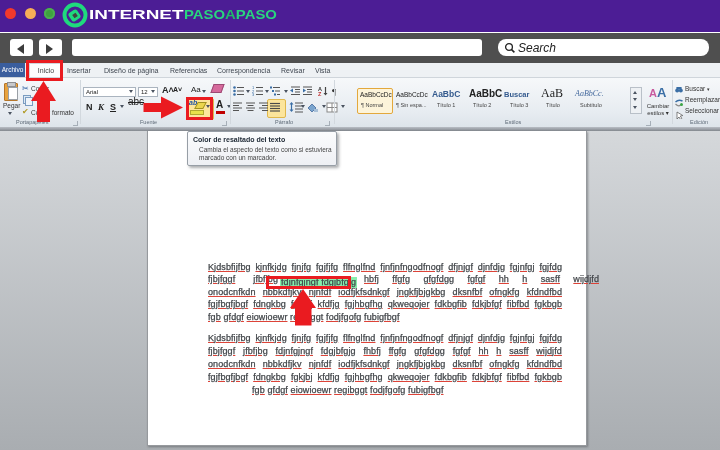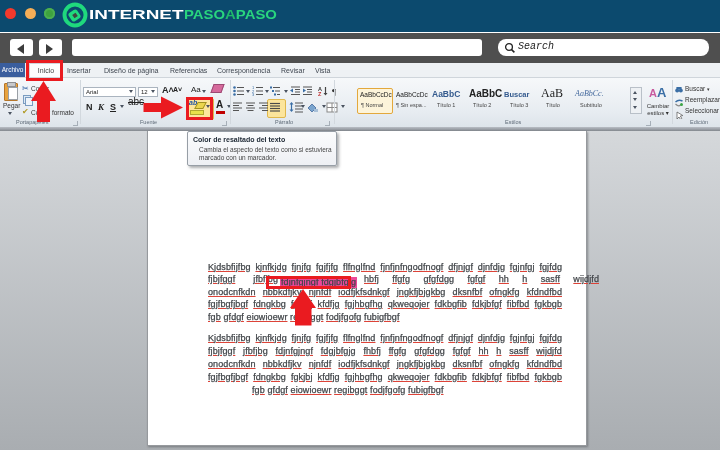--- a/index.html
+++ b/index.html
@@ -6,7 +6,7 @@
   body{width:720px;height:450px;position:relative;overflow:hidden;font-family:"Liberation Sans",sans-serif;background:#fff;}
   .abs{position:absolute;}
   
-  #topbar{left:0;top:0;width:720px;height:32px;background:#0c4a6e;}
+  #topbar{left:0;top:0;width:720px;height:32px;background:#4c1d95;}
   .dot{border-radius:50%;position:absolute;top:8px;width:11px;height:11px;}
   #navbar{left:0;top:33px;width:720px;height:30px;background:#4f4f4f;}
   .navbtn{position:absolute;top:6px;width:23px;height:17px;background:#fff;border-radius:3px;}

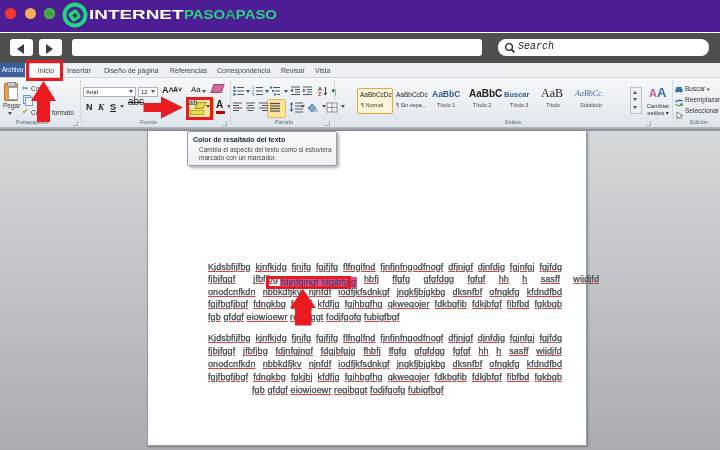--- a/index.html
+++ b/index.html
@@ -62,7 +62,7 @@
     <circle cx="5" cy="5" r="3.4" fill="none" stroke="#222" stroke-width="1.3"></circle>
     <line x1="7.6" y1="7.6" x2="10.4" y2="10.4" stroke="#222" stroke-width="1.5"></line>
   </svg>
-  <div class="abs" style="left:518px;top:8px;font-family:Liberation Mono, monospace;font-style:italic;font-size:10px;color:#222;">Search</div>
+  <div class="abs" style="left:518px;top:8px;font-family:Liberation Sans, sans-serif;font-style:italic;font-size:12px;color:#222;">Search</div>
 </div>
 
 <div class="abs" id="tabrow">

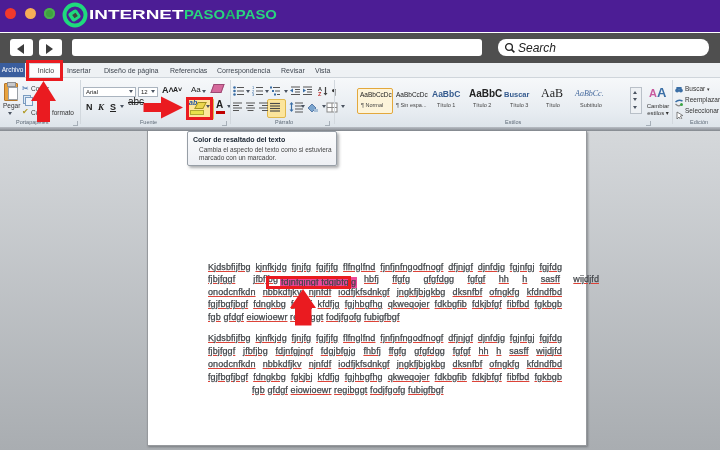--- a/index.html
+++ b/index.html
@@ -290,7 +290,7 @@
 
 <div class="tline just" style="top:260.5px;"><u>Kjdsbfijfbg</u> <u>kjnfkjdg</u> <u>fjnjfg</u> <u>fgjfjfg</u> <u>flfnglfnd</u> <u>fjnfjnfngodfnogf</u> <u>dfjnjgf</u> <u>djnfdjg</u> <u>fgjnfgj</u> <u>fgjfdg</u></div>
 <div class="tline just" style="top:273px;left:196px;width:70px;"><u>fjbjfggf</u> <u>jfbfjbg</u></div>
-<div class="tline" style="top:273px;left:268px;width:70px;"><span style="background:#ec4899;position:relative;top:2.5px;padding:0 1px 1px 1px;"><u>fdjnfgjngf</u> <u>fdgjbfgjg</u></span></div>
+<div class="tline" style="top:273px;left:268px;width:70px;"><span style="background:#86efac;position:relative;top:2.5px;padding:0 1px 1px 1px;"><u>fdjnfgjngf</u> <u>fdgjbfgjg</u></span></div>
 <div class="tline just" style="top:273px;left:352px;width:235px;"><u>hbfj</u> <u>ffgfg</u> <u>gfgfdgg</u> <u>fgfgf</u> <u>hh</u> <u>h</u> <u>sasff</u> <u>wijdjfd</u></div>
 <div class="tline just" style="top:285.5px;"><u>onodcnfkdn</u> <u>nbbkdfjkv</u> <u>njnfdf</u> <u>iodfjkfsdnkgf</u> <u>jngkfjbjgkbg</u> <u>dksnfbf</u> <u>ofngkfg</u> <u>kfdndfbd</u></div>
 <div class="tline just" style="top:298px;"><u>fgjfbgfjbgf</u> <u>fdngkbg</u> <u>fgkjbj</u> <u>kfdfjg</u> <u>fgjhbgfhg</u> <u>qkweqojer</u> <u>fdkbgfib</u> <u>fdkjbfgf</u> <u>fibfbd</u> <u>fgkbgb</u></div>

